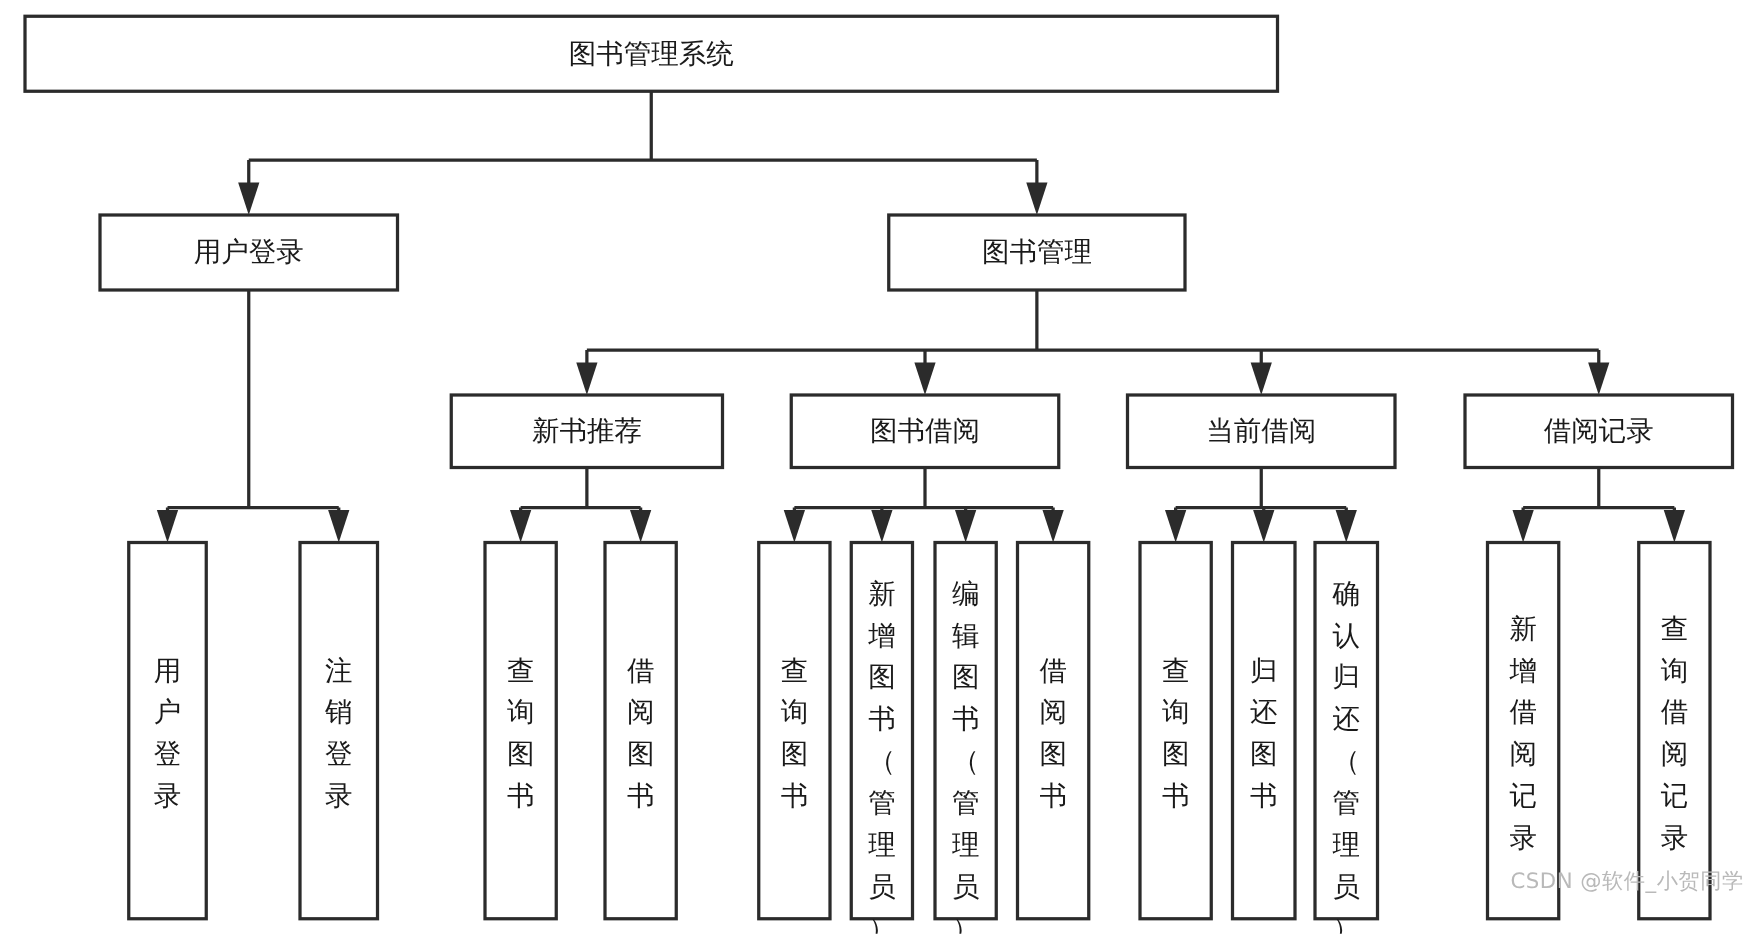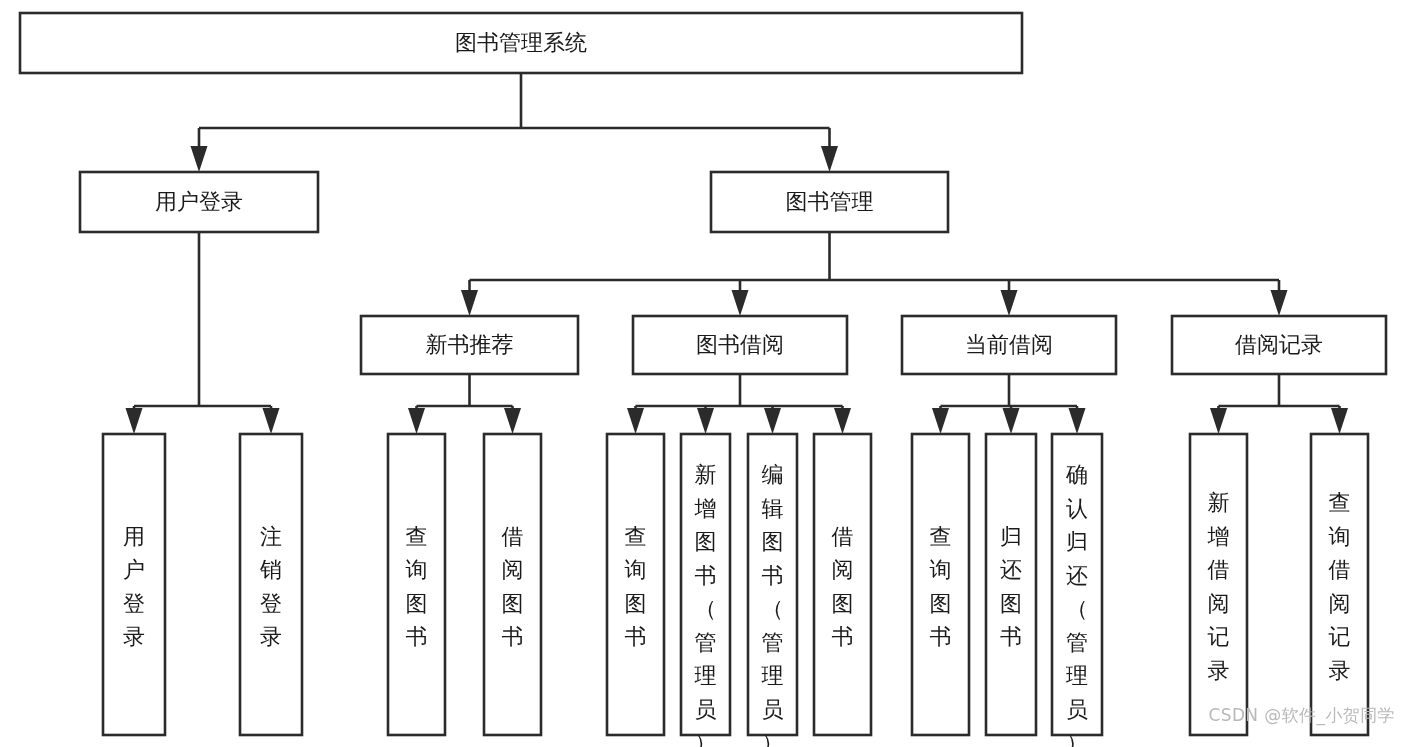--- a/index.html
+++ b/index.html
@@ -59,7 +59,7 @@
   .watermark {
     position: absolute;
     right: 10px;
-    bottom: 3px;
+    bottom: 14px;
     font-family: "DejaVu Sans", "Liberation Sans", sans-serif;
     font-size: 17px;
     color: #b9b9b9;

